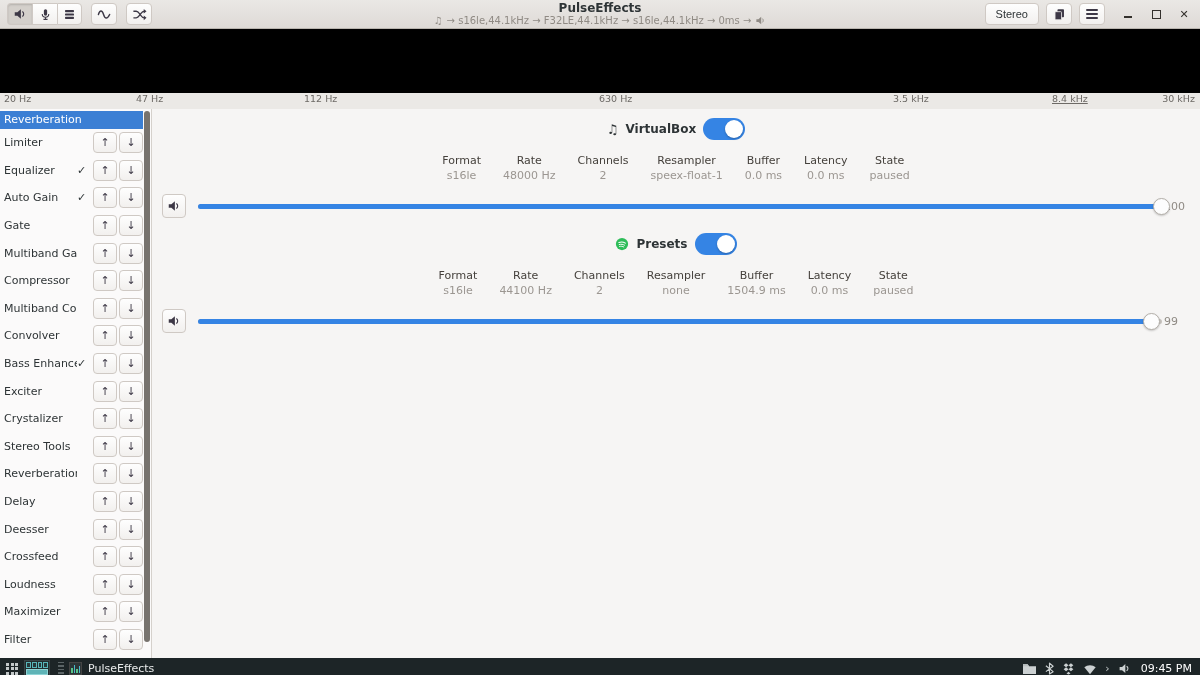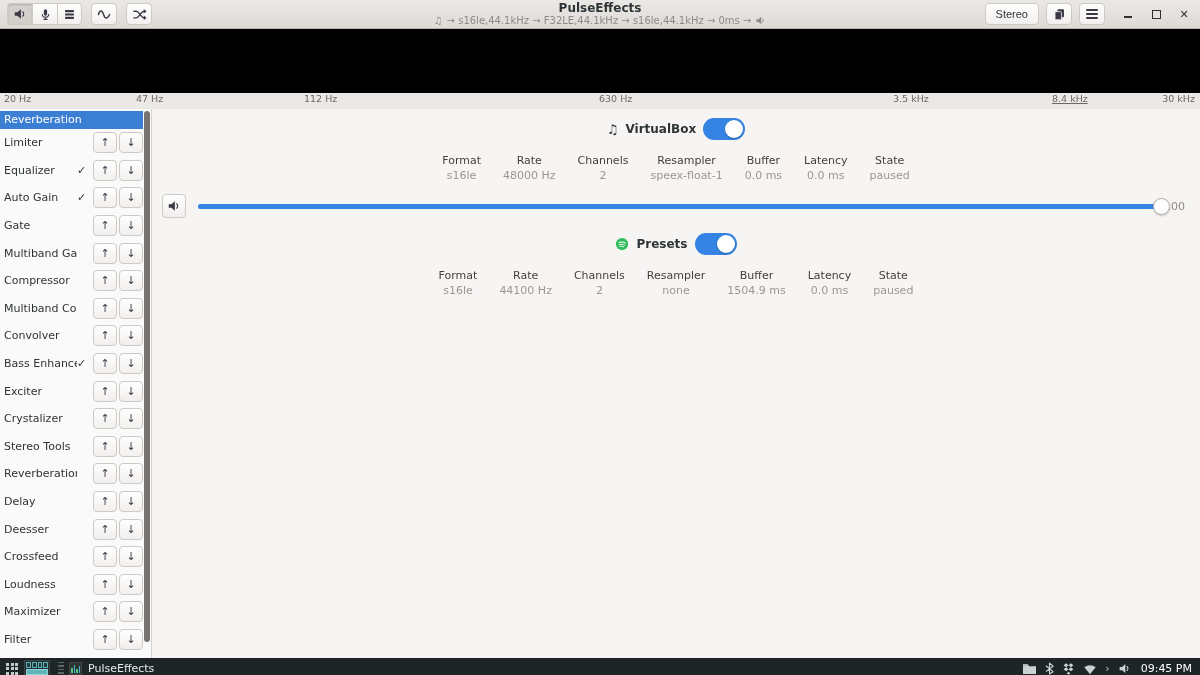--- a/index.html
+++ b/index.html
@@ -544,6 +544,22 @@
           </div>
 
       </div>
+      <div class="volume-row">
+        <button class="btn mute-btn">
+          <span>
+            <svg width="14" height="14" viewBox="0 0 16 16">
+                <path d="M2 6h3l4-3.5v11L5 10H2z" fill="#3d3846"></path>
+                <path d="M11 5.5a3.2 3.2 0 0 1 0 5" fill="none" stroke="#3d3846" stroke-width="1.3" stroke-linecap="round"></path>
+              </svg>
+          </span>
+        </button>
+        <div class="slider" style="--val: 99;">
+          <div class="track"></div>
+            <div class="fill"></div>
+            <div class="knob"></div>
+        </div>
+        <div class="vol-value">99</div>
+      </div>
     </div>
 
   </div>

